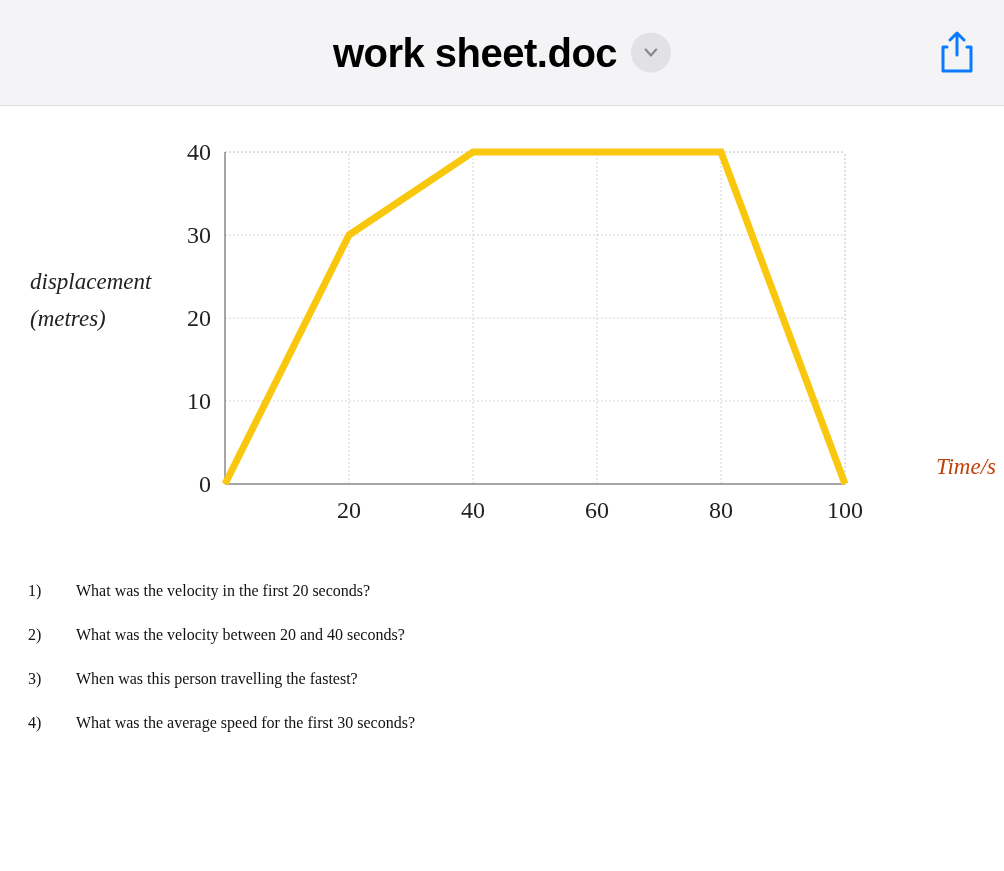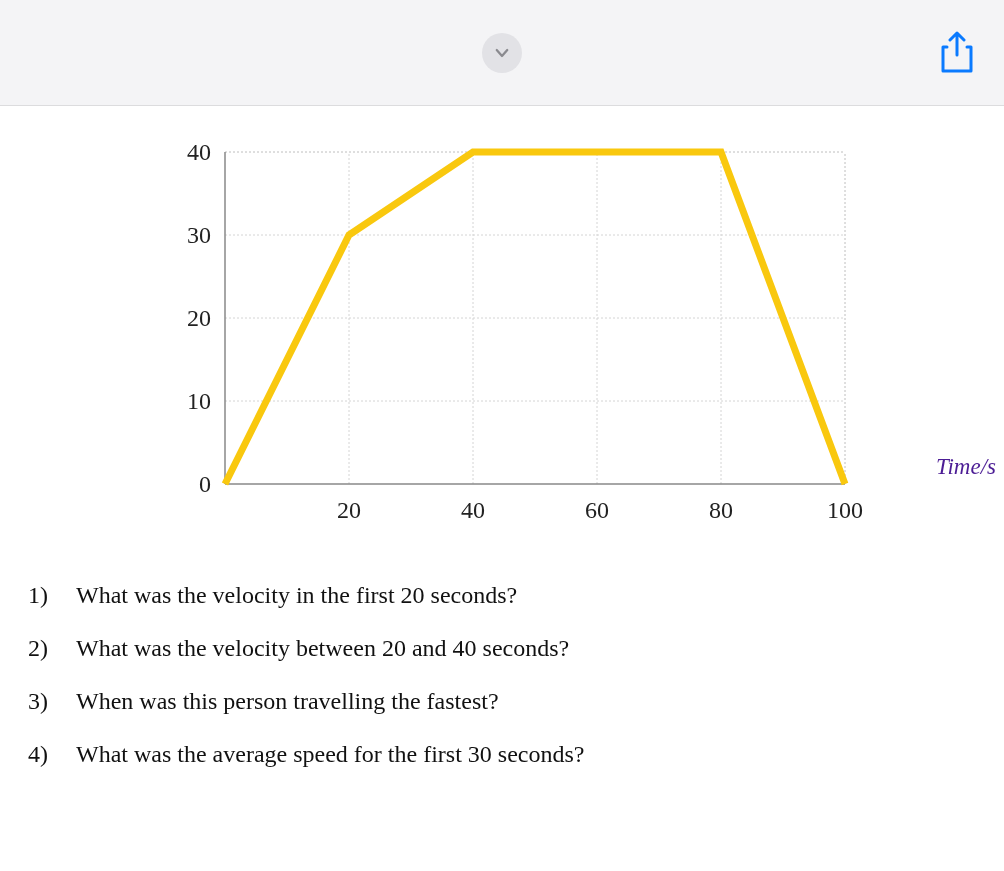--- a/index.html
+++ b/index.html
@@ -111,6 +111,7 @@
 
 <div class="header">
   <div class="title-wrap">
+    <span class="doc-title">work sheet.doc</span>
     <div class="chevron-btn">
       <svg width="18" height="18" viewBox="0 0 24 24">
         <path d="M5 8 L12 16 L19 8" stroke="#8a8a8f" stroke-width="3" fill="none" stroke-linecap="round" stroke-linejoin="round"></path>

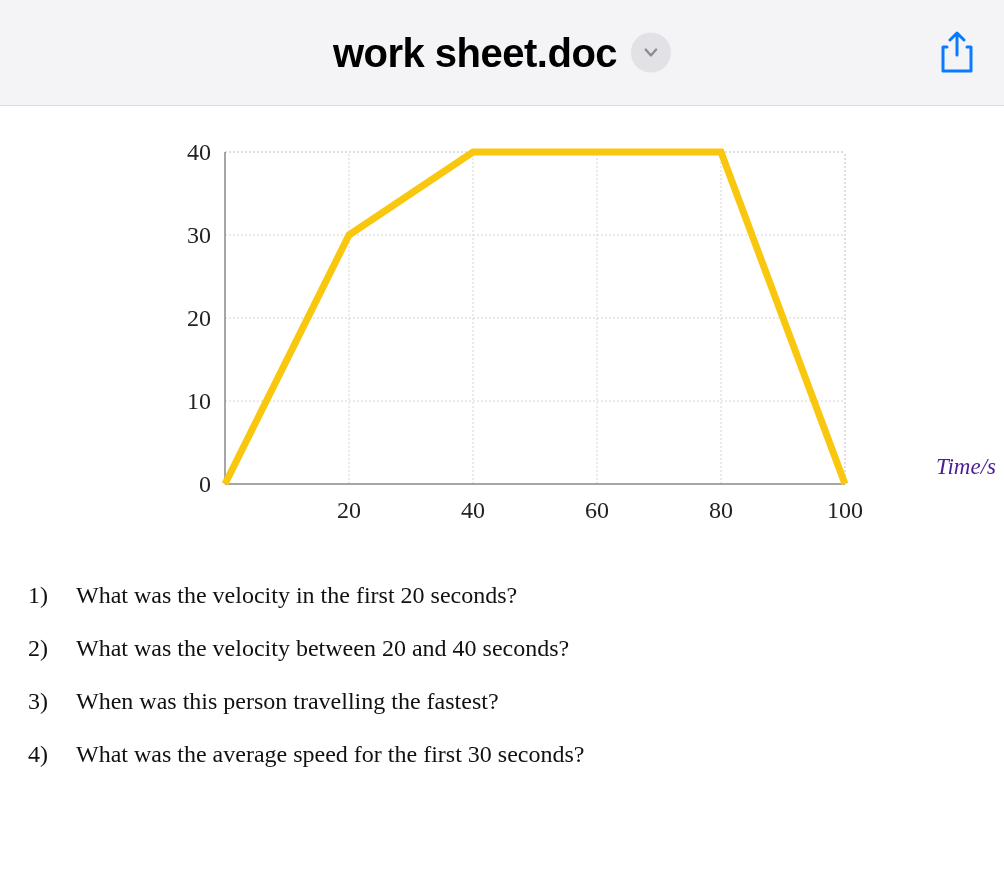--- a/index.html
+++ b/index.html
@@ -129,6 +129,10 @@
 <div class="body">
 
   <div class="chart-area">
+    <div class="y-axis-label">
+      <span>displacement</span><br>
+      <span>(metres)</span>
+    </div>
     <div class="x-axis-label">Time/s</div>
 
     <svg class="chart-svg" width="720" height="410">

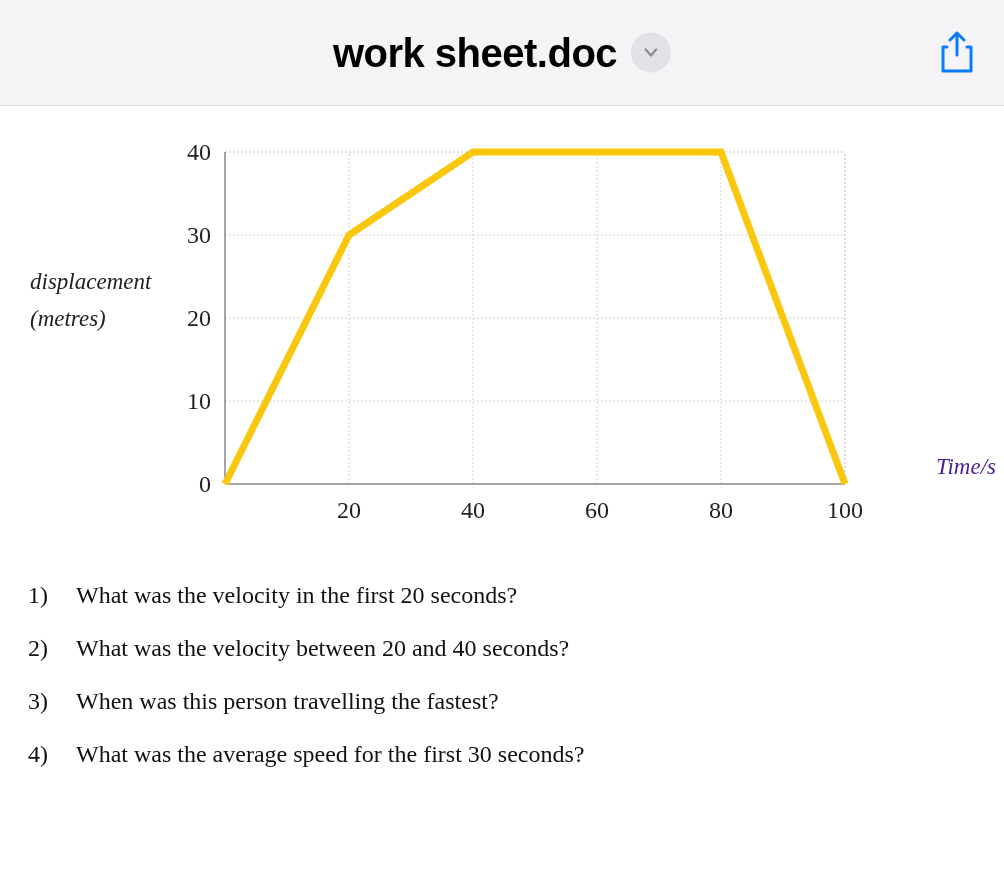--- a/index.html
+++ b/index.html
@@ -67,7 +67,7 @@
     font-family: "Comic Sans MS", "Segoe Script", cursive;
     font-style: italic;
     font-size: 23px;
-    color: #4c1d95;
+    color: #c2410c;
   }
   .chart-svg {
     position: absolute;

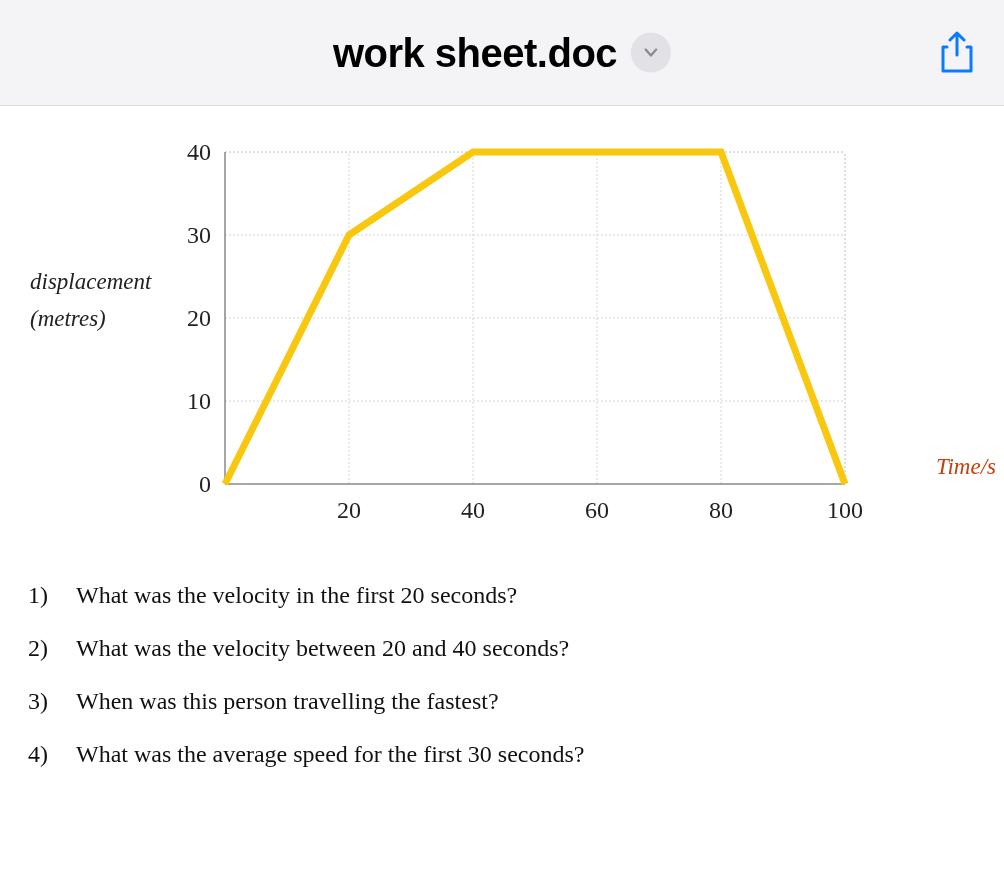--- a/index.html
+++ b/index.html
@@ -93,7 +93,7 @@
   .questions li {
     counter-increment: q;
     font-family: "Comic Sans MS", "Segoe Script", cursive;
-    font-size: 24px;
+    font-size: 16px;
     color: #111;
     margin-bottom: 26px;
     position: relative;

